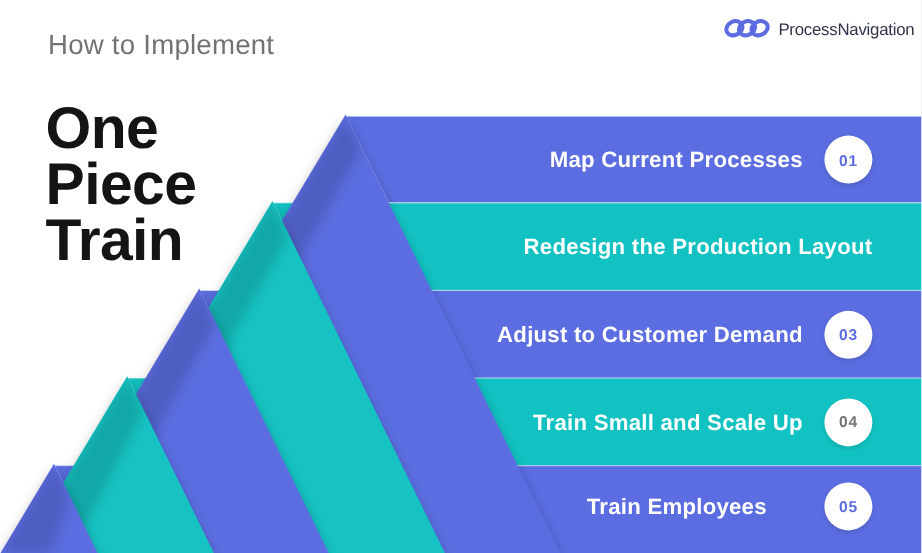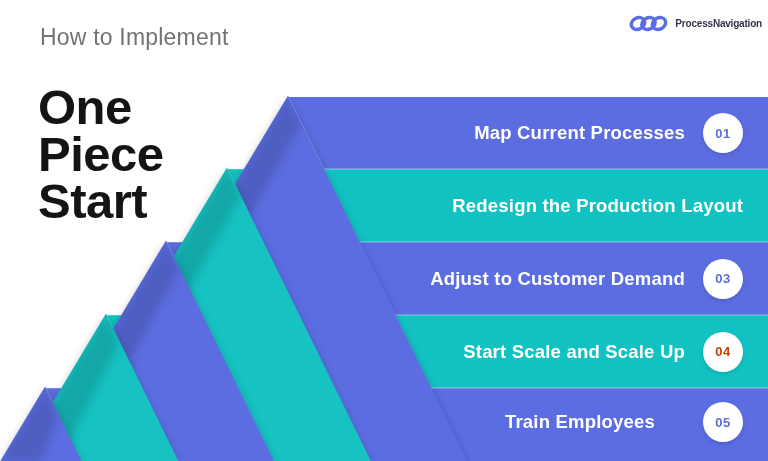--- a/index.html
+++ b/index.html
@@ -23,7 +23,7 @@
     position:absolute;top:12px;right:6px;z-index:2;
     display:flex;align-items:center;gap:6px;
   }
-  .brand-name{font-size:10px;font-weight:bold;color:#31344b;letter-spacing:-0.2px;}
+  .brand-name{font-size:14px;font-weight:normal;color:#31344b;letter-spacing:-0.2px;}
   
   .step-row{
     position:absolute;left:0;right:0;z-index:3;

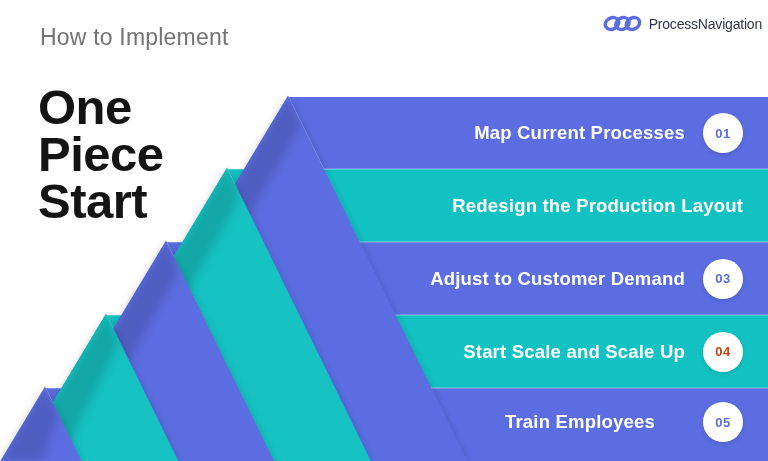--- a/index.html
+++ b/index.html
@@ -26,7 +26,7 @@
   .brand-name{font-size:14px;font-weight:normal;color:#31344b;letter-spacing:-0.2px;}
   
   .step-row{
-    position:absolute;left:0;right:0;z-index:3;
+    position:absolute;left:0;right:16px;z-index:3;
     display:flex;align-items:center;justify-content:flex-end;
     gap:18px;padding-right:25px;box-sizing:border-box;text-align:center;
   }

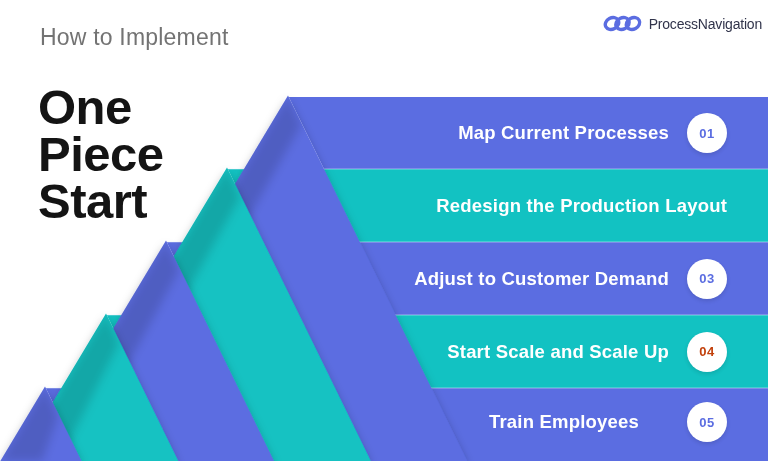--- a/index.html
+++ b/index.html
@@ -115,7 +115,7 @@
   <div class="title">
     <div>One</div>
     <div>Piece</div>
-    <div>Start</div>
+    <div>Train</div>
   </div>
 
   <div class="brand">

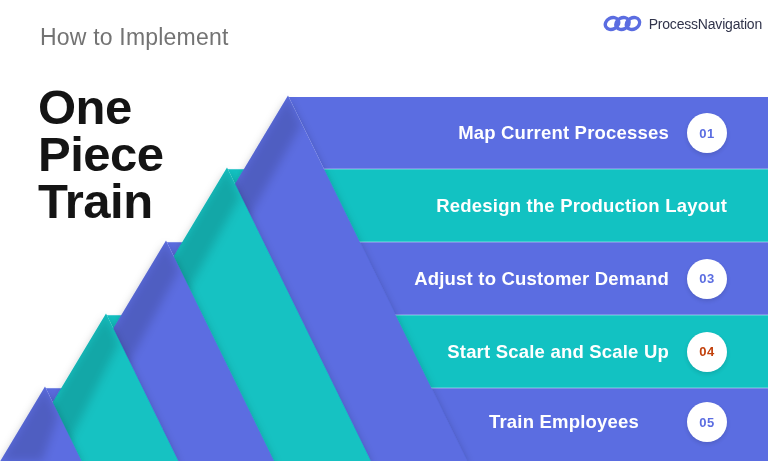--- a/index.html
+++ b/index.html
@@ -141,7 +141,7 @@
     <span class="step-num" style="color: rgb(91, 109, 225);">03</span>
   </div>
   <div class="step-row" style="top:315px;height:73px;">
-    <span class="step-label">Start Scale and Scale Up</span>
+    <span class="step-label">Train Small and Scale Up</span>
     <span class="step-num" style="color: #c2410c;">04</span>
   </div>
   <div class="step-row" style="top:388px;height:68px;gap:48px;">

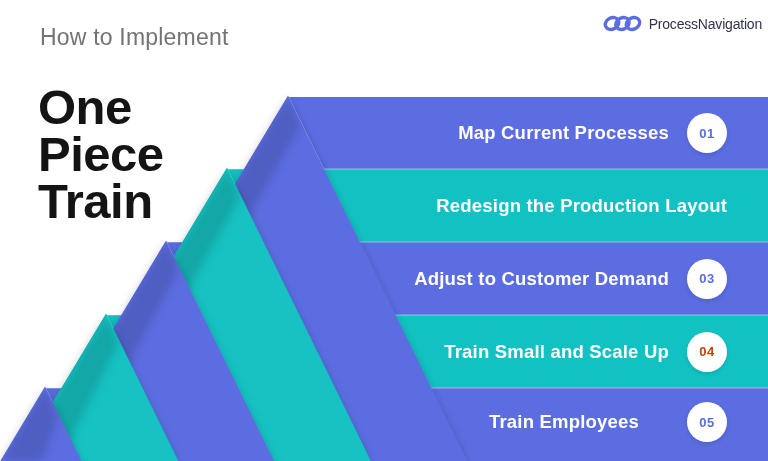--- a/index.html
+++ b/index.html
@@ -142,7 +142,7 @@
   </div>
   <div class="step-row" style="top:315px;height:73px;">
     <span class="step-label">Train Small and Scale Up</span>
-    <span class="step-num" style="color: #c2410c;">04</span>
+    <span class="step-num" style="color: #737373;">04</span>
   </div>
   <div class="step-row" style="top:388px;height:68px;gap:48px;">
     <span class="step-label">Train Employees</span>

